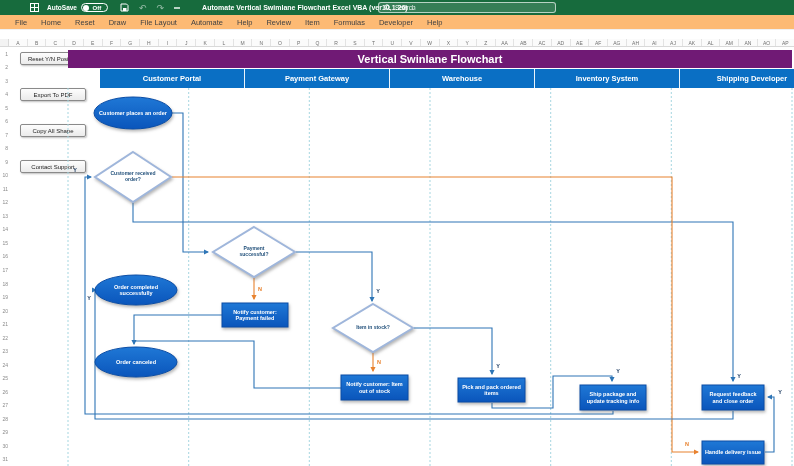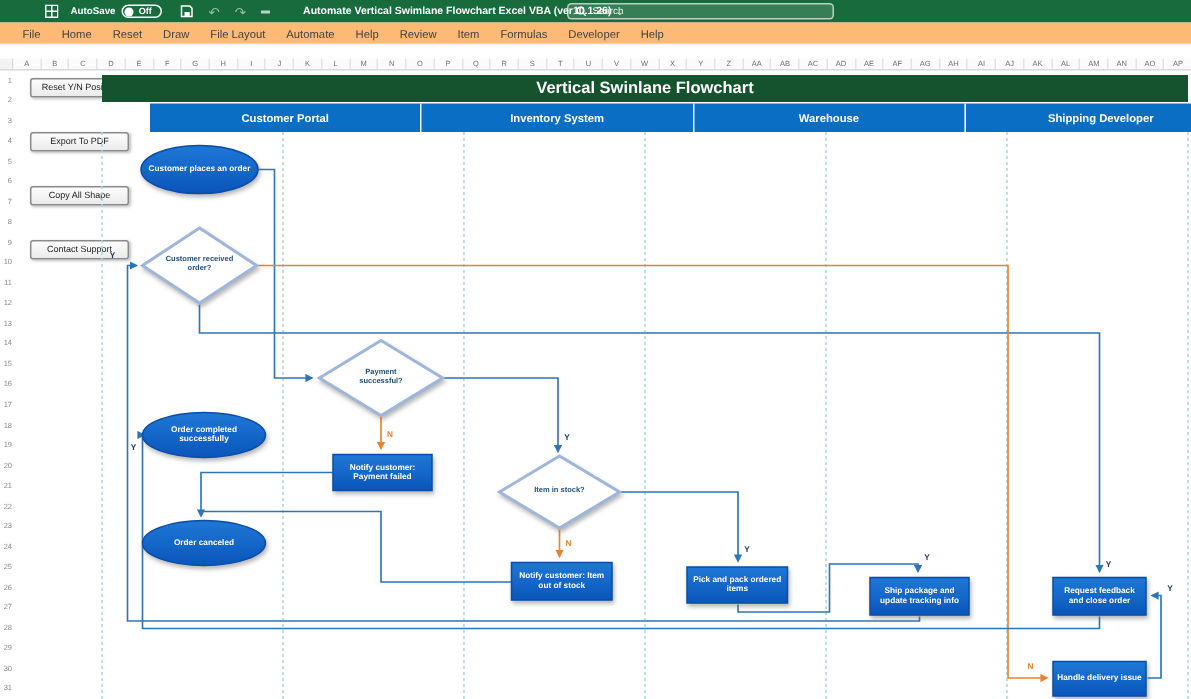--- a/index.html
+++ b/index.html
@@ -51,7 +51,7 @@
     display:flex;align-items:center;justify-content:center;white-space:nowrap;cursor:default;}
 
   
-  #fc-title{position:absolute;left:68px;top:50px;width:724px;height:18px;background:#14532d;
+  #fc-title{position:absolute;left:68px;top:50px;width:724px;height:18px;background:#701a75;
     color:#fff;font-weight:bold;font-size:11px;display:flex;align-items:center;justify-content:center;}
   #lane-header{position:absolute;left:84px;top:69px;width:724px;height:19px;display:flex;margin-left:16px;}
   .lane-cell{flex:1 1 0;background:#0A6FC4;color:#fff;font-weight:bold;font-size:7.5px;

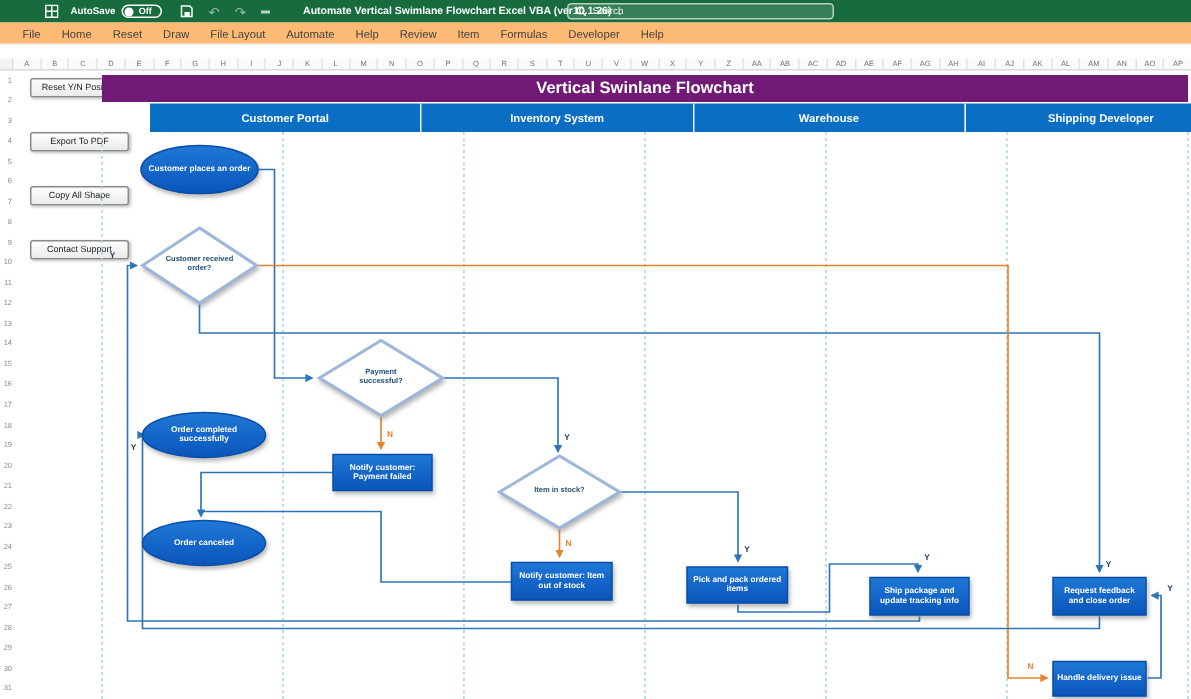--- a/index.html
+++ b/index.html
@@ -208,6 +208,7 @@
   <div id="fc-title">Vertical Swinlane Flowchart</div>
   <div id="lane-header">
       <div class="lane-cell">Customer Portal</div>
+      <div class="lane-cell">Payment Gateway</div>
       <div class="lane-cell">Inventory System</div>
       <div class="lane-cell">Warehouse</div>
       <div class="lane-cell">Shipping Developer</div>

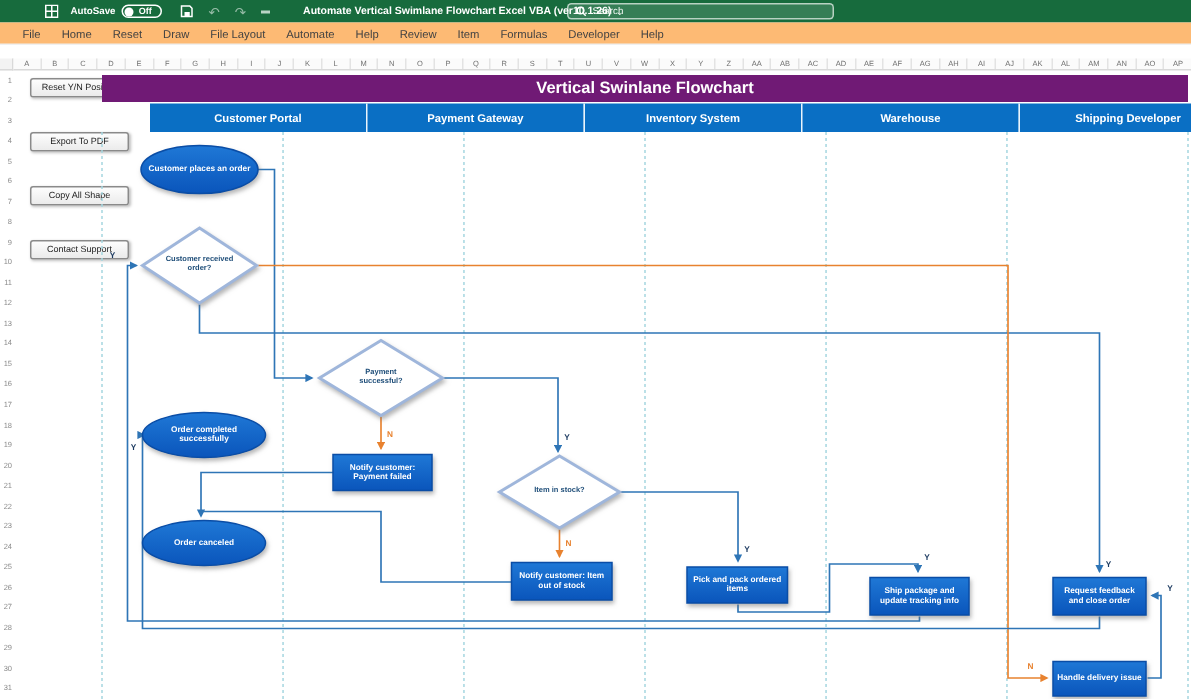--- a/index.html
+++ b/index.html
@@ -209,8 +209,8 @@
   <div id="lane-header">
       <div class="lane-cell">Customer Portal</div>
       <div class="lane-cell">Payment Gateway</div>
+      <div class="lane-cell">Warehouse</div>
       <div class="lane-cell">Inventory System</div>
-      <div class="lane-cell">Warehouse</div>
       <div class="lane-cell">Shipping Developer</div>
     </div>
 

